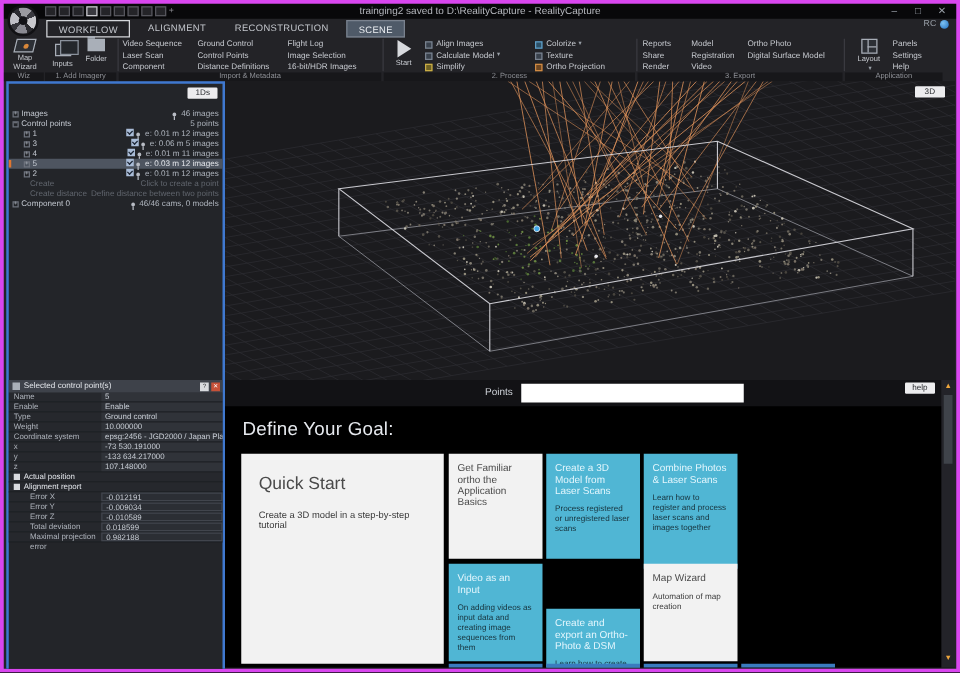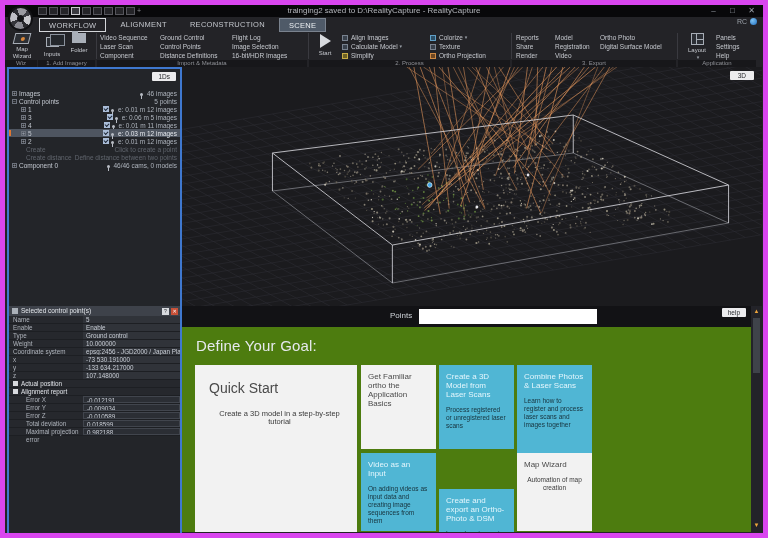--- a/index.html
+++ b/index.html
@@ -4,7 +4,7 @@
 <style>
   html,body{margin:0;padding:0;background:#000;}
   *{box-sizing:border-box;font-family:"Liberation Sans",sans-serif;}
-  .app{position:relative;width:768px;height:538px;background:#232327;border:5px solid #d946ef;overflow:hidden;}
+  .app{position:relative;width:768px;height:538px;background:#232327;border:3px solid #d946ef;overflow:hidden;}
 
   
   .titlebar{position:absolute;left:0;top:0;right:0;height:12px;background:#08080a;}

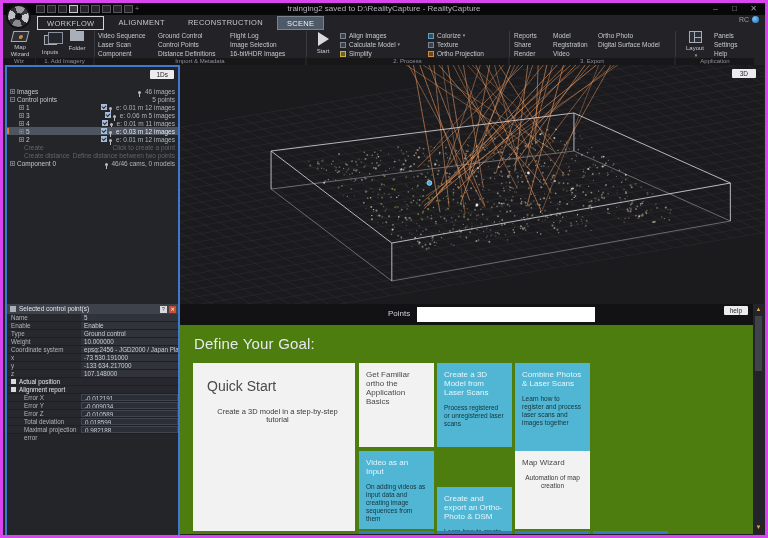--- a/index.html
+++ b/index.html
@@ -102,7 +102,7 @@
   .vscroll{position:absolute;right:0;top:0;bottom:0;width:11px;background:#232329;}
   .vscroll .arr{position:absolute;left:0;width:11px;text-align:center;color:#eda53c;font-size:6px;}
   .vscroll .thumb{position:absolute;left:2px;top:12px;width:7px;height:55px;background:#3f434a;}
-  .goal-area{position:absolute;left:0;top:21px;right:11px;bottom:0;background:#4d7c0f;overflow:hidden;}
+  .goal-area{position:absolute;left:0;top:21px;right:11px;bottom:0;background:#000000;overflow:hidden;}
   .goal-hd{position:absolute;left:14px;top:10px;font-size:15px;font-weight:400;color:#e6e9ee;letter-spacing:.2px;}
   .tile{position:absolute;padding:7px;cursor:pointer;}
   .tile.white{background:#f2f2f2;}

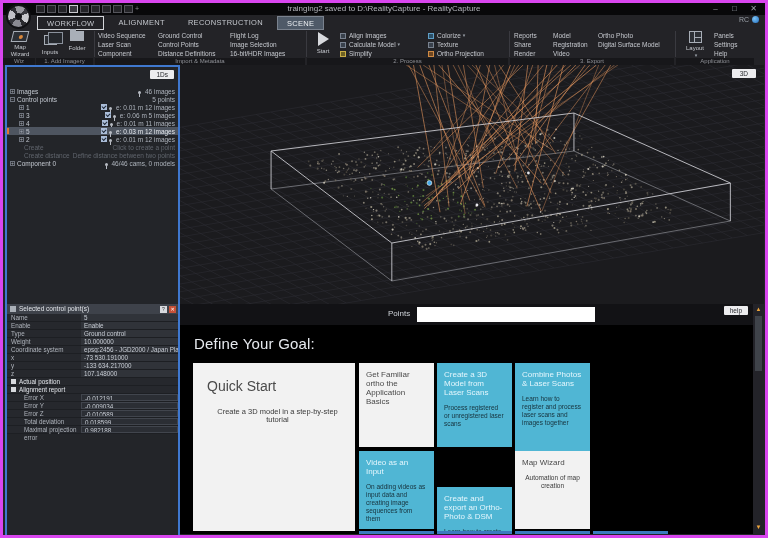--- a/index.html
+++ b/index.html
@@ -111,7 +111,7 @@
   .tile.white .tile-title{color:#4a4a4a;}
   .tile.blue .tile-title{color:#e3f6fd;}
   .tile-body{font-size:6.5px;line-height:8px;}
-  .tile.white .tile-body{color:#3a3a3a;text-align:center;}
+  .tile.white .tile-body{color:#3a3a3a;}
   .tile.blue .tile-body{color:#17323c;}
   .tile.featured .tile-title{font-size:14px;line-height:16px;margin:8px 0 14px 7px;}
   .tile.featured .tile-body{font-size:7.5px;margin-left:7px;}

